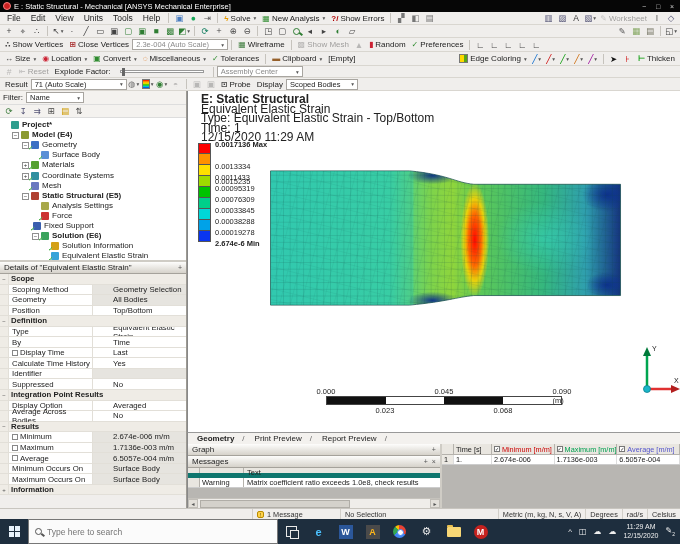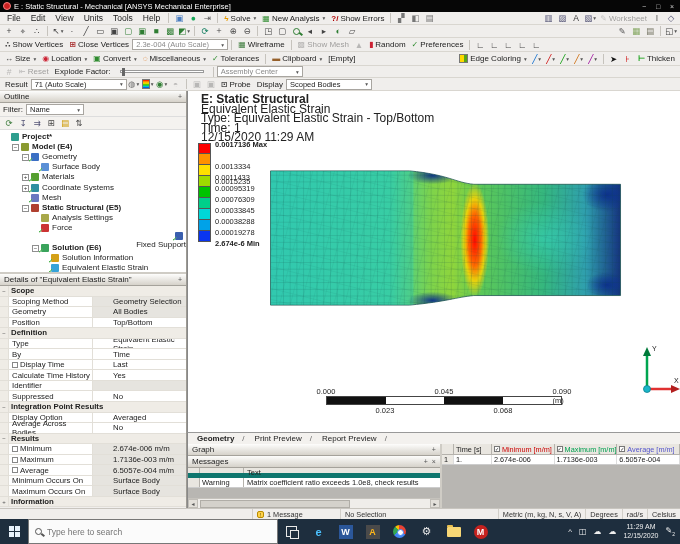--- a/index.html
+++ b/index.html
@@ -470,7 +470,7 @@
       <span>Probe</span>
     </span>
     <span class="tlbl">Display</span>
-    <span class="tdd" style="width: 86px; justify-content: space-between;">
+    <span class="tdd" style="width: 72px; justify-content: space-between;">
       <span>Scoped Bodies</span>
       <span class="tcaret">▾</span>
     </span>

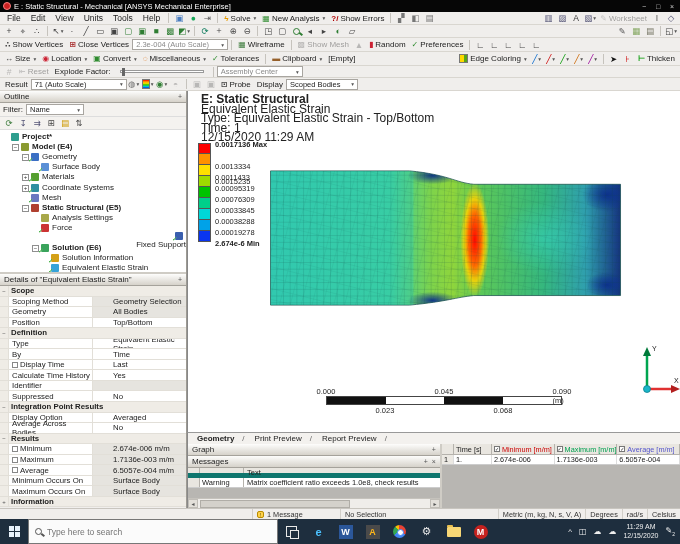--- a/index.html
+++ b/index.html
@@ -477,10 +477,6 @@
   </div>
 
 <div id="leftcol">
-  <div class="phdr">
-    <span>Outline</span>
-    <span class="pin">+</span>
-  </div>
   <div id="filterrow">
     <span>Filter:</span>
     <span id="filterdd">

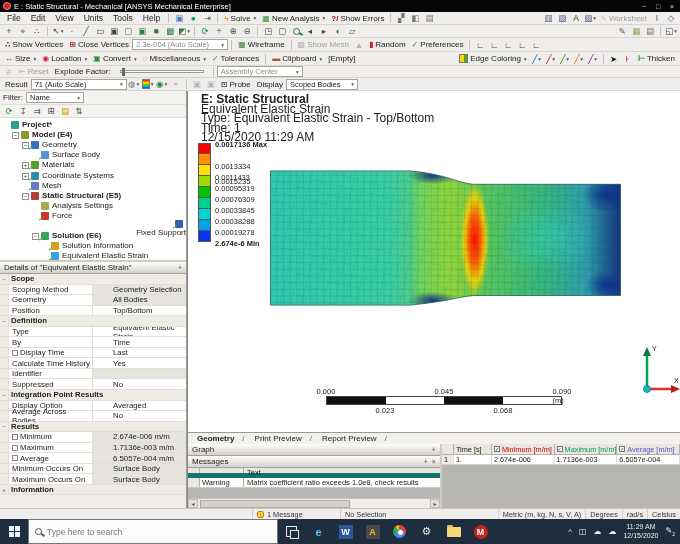--- a/index.html
+++ b/index.html
@@ -567,7 +567,7 @@
         </span>
         <span>Force</span>
       </div>
-      <div class="trow" style="padding-left: 24px; flex-direction: column;">
+      <div class="trow" style="padding-left: 24px;">
         <span class="tspace"></span>
         <span class="tico" style="background: rgb(58, 95, 174);">
           <span class="tck">✓</span>

